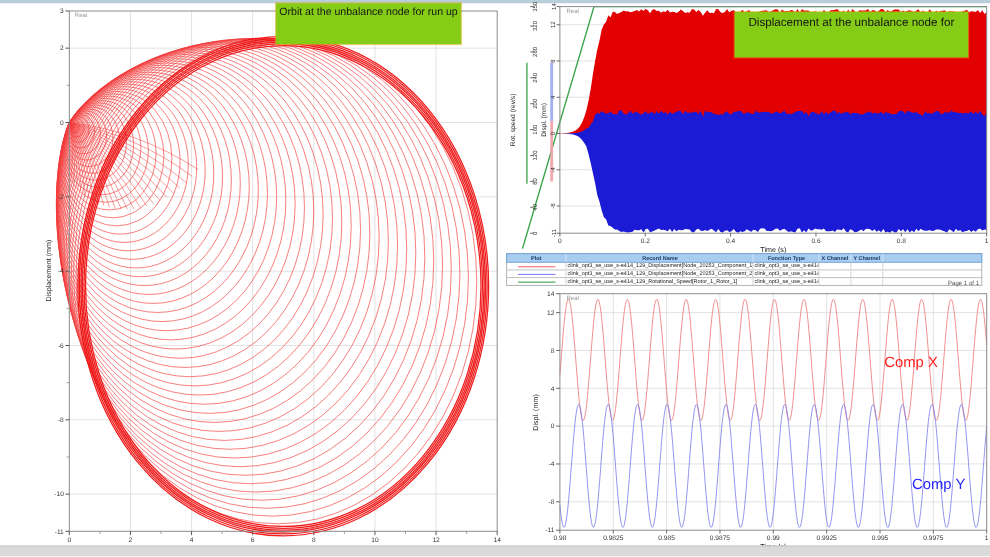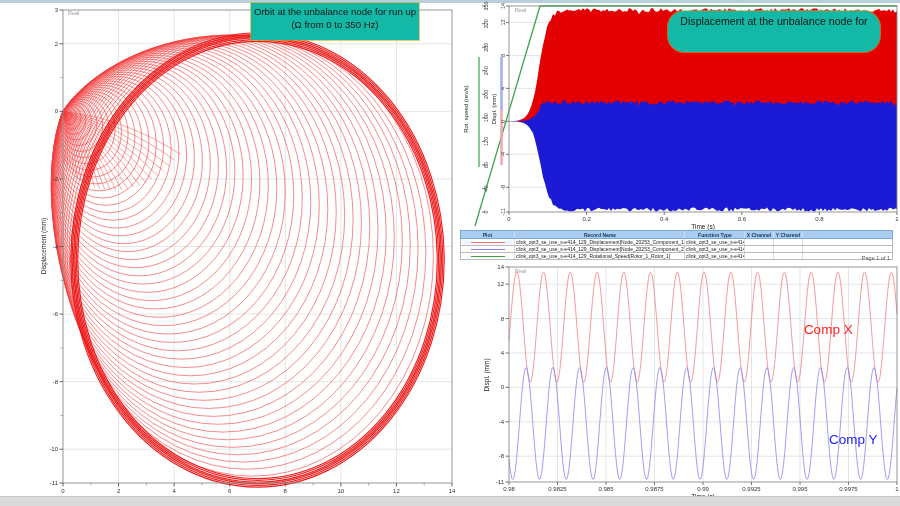--- a/index.html
+++ b/index.html
@@ -11,7 +11,7 @@
   #orbit-svg{left:0;top:0;}
   #runup-svg{left:460px;top:0;}
   #waves-svg{left:460px;top:263px;}
-  .note-box{position:absolute;background:#14b8a6;color:#151515;text-align:center;
+  .note-box{position:absolute;background:#84cc16;color:#151515;text-align:center;
             line-height:1.32;z-index:5;box-shadow:0 0 0 1px rgba(210,170,20,.6);}
   #orbit-note{left:251px;top:3px;width:168px;height:34px;font-size:9.6px;padding-top:3px;}
   #disp-note{left:668px;top:11px;width:212px;height:37px;font-size:10.6px;padding-top:4px;border-radius:16px;}

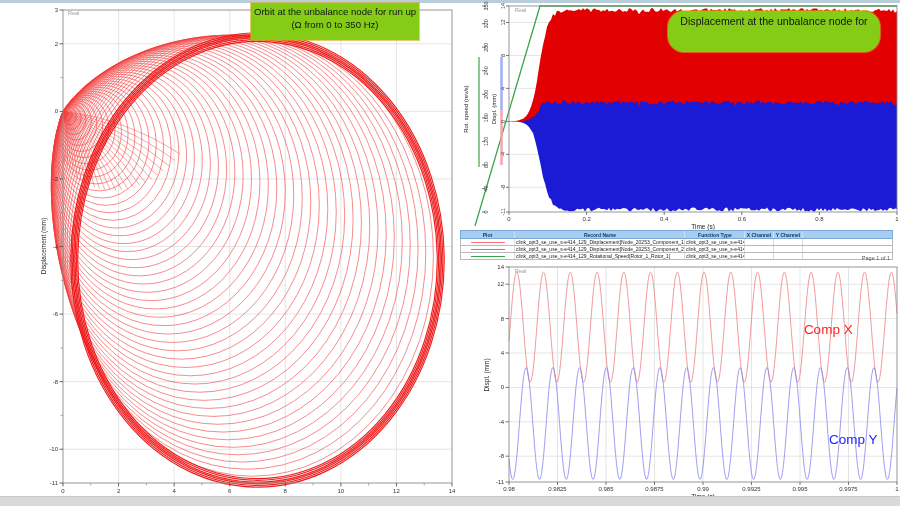--- a/index.html
+++ b/index.html
@@ -318,7 +318,6 @@
 
   <div id="orbit-note" class="note-box">
     <div>Orbit at the unbalance node for run up</div>
-    <div>(Ω from 0 to 350 Hz)</div>
   </div>
   <div id="disp-note" class="note-box">
     <div>Displacement at the unbalance node for</div>

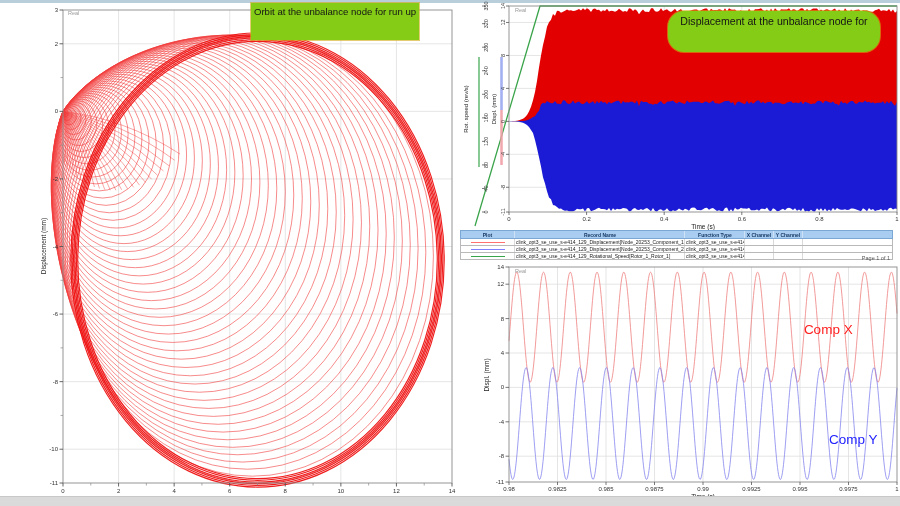--- a/index.html
+++ b/index.html
@@ -14,7 +14,7 @@
   .note-box{position:absolute;background:#84cc16;color:#151515;text-align:center;
             line-height:1.32;z-index:5;box-shadow:0 0 0 1px rgba(210,170,20,.6);}
   #orbit-note{left:251px;top:3px;width:168px;height:34px;font-size:9.6px;padding-top:3px;}
-  #disp-note{left:668px;top:11px;width:212px;height:37px;font-size:10.6px;padding-top:4px;border-radius:16px;}
+  #disp-note{left:668px;top:11px;width:212px;height:37px;font-size:10.6px;padding-top:4px;}
   
   #legend{position:absolute;left:460px;top:230px;width:433px;z-index:4;font-size:5px;color:#222;}
   .hdr{display:flex;background:#a9cdf0;border:0.5px solid #7aa7d4;height:7px;align-items:center;

